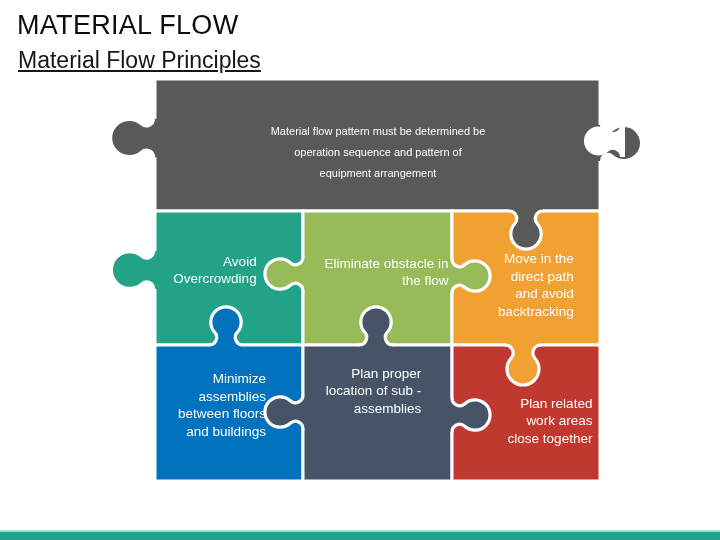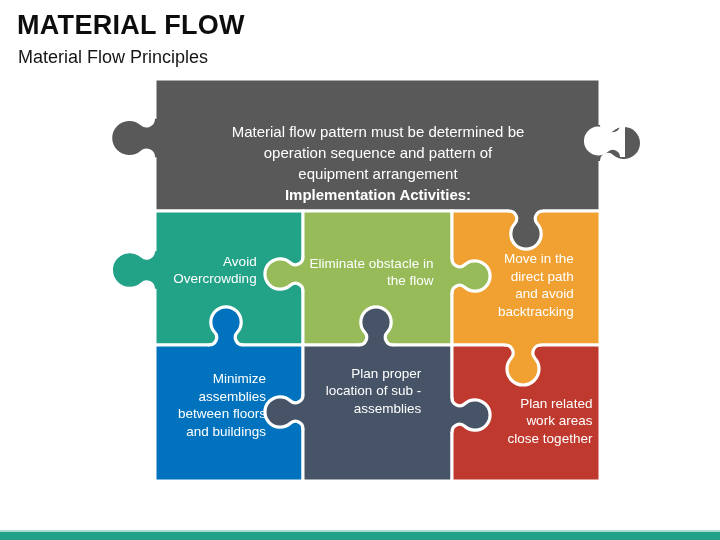--- a/index.html
+++ b/index.html
@@ -9,7 +9,7 @@
   }
   .title{
     position:absolute;left:17px;top:10px;
-    font-size:27px;font-weight:bold;color:#0d0d0d;letter-spacing:.3px;
+    font-size:27px;font-weight:normal;color:#0d0d0d;letter-spacing:.3px;
   }
   .subtitle{
     position:absolute;left:18px;top:47px;

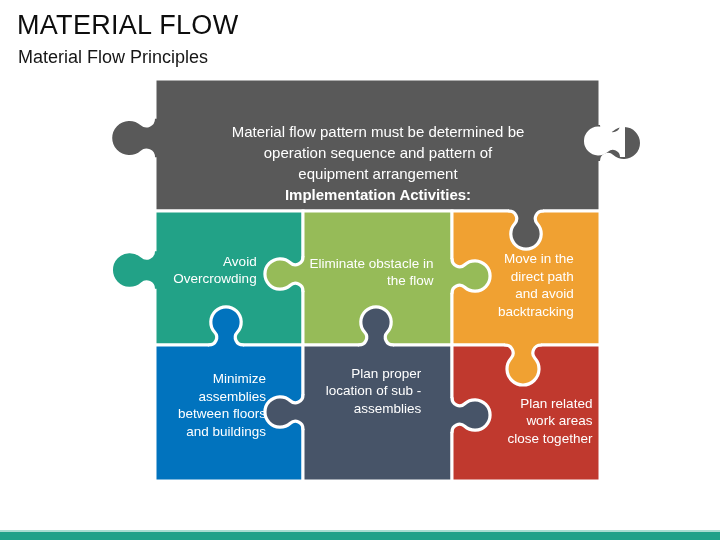--- a/index.html
+++ b/index.html
@@ -13,7 +13,7 @@
   }
   .subtitle{
     position:absolute;left:18px;top:47px;
-    font-size:18px;color:#161616;
+    font-size:23px;color:#161616;text-decoration:underline;
   }
   .puzzle-svg{position:absolute;left:0;top:0;}
   .hdr-text{

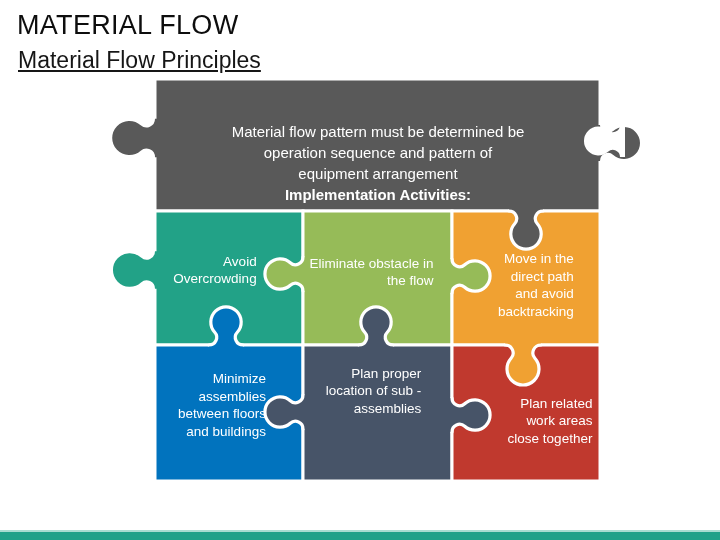--- a/index.html
+++ b/index.html
@@ -18,7 +18,7 @@
   .puzzle-svg{position:absolute;left:0;top:0;}
   .hdr-text{
     position:absolute;left:160px;top:100px;width:436px;
-    text-align:center;color:#ffffff;font-size:15px;line-height:21px;
+    text-align:center;color:#ffffff;font-size:11px;line-height:21px;
     white-space:pre-line;
   }
   .hdr-bold{font-weight:bold;}

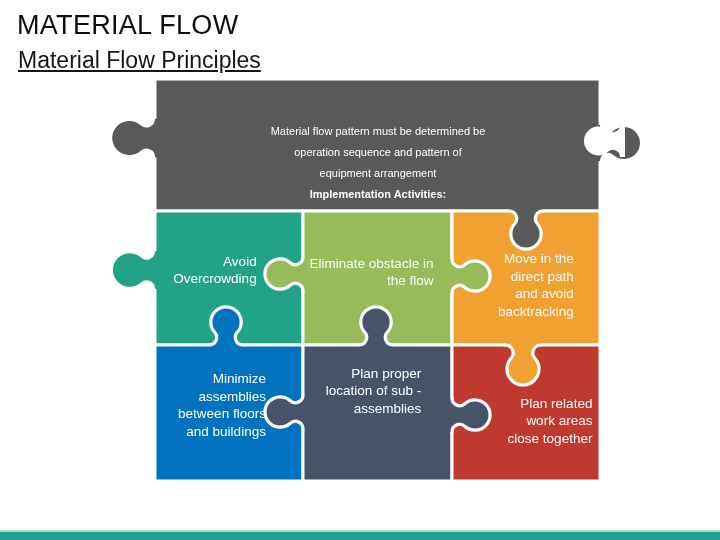--- a/index.html
+++ b/index.html
@@ -75,7 +75,6 @@
       <span>Material flow pattern must be determined be
 operation sequence and pattern of
 equipment arrangement</span>
-      <div class="hdr-bold">Implementation Activities:</div>
     </div>
 
     <div class="pl" style="left:155px;top:211px;width:148px;height:134px;padding-right:28px;padding-bottom:16px">Avoid

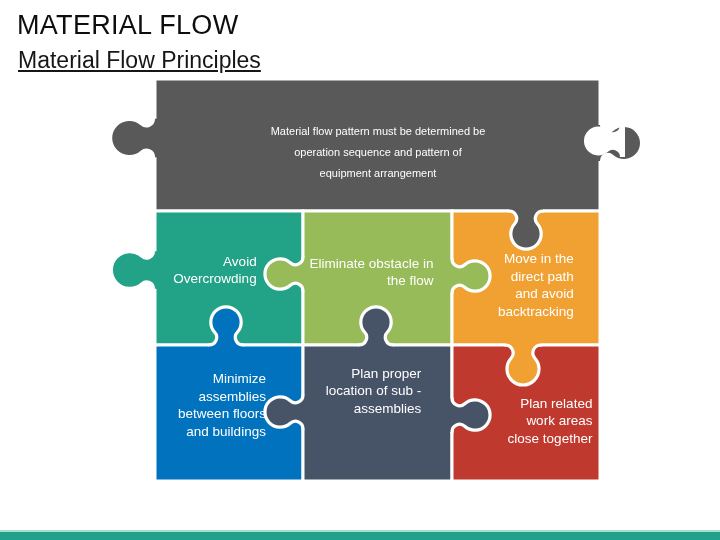--- a/index.html
+++ b/index.html
@@ -79,7 +79,7 @@
 
     <div class="pl" style="left:155px;top:211px;width:148px;height:134px;padding-right:28px;padding-bottom:16px">Avoid
 Overcrowding</div>
-    <div class="pl" style="left:297px;top:211px;width:149px;height:134px;padding-bottom:12px">Eliminate obstacle in
+    <div class="pl" style="left:312px;top:211px;width:149px;height:134px;padding-bottom:12px">Eliminate obstacle in
 the flow</div>
     <div class="pl" style="left:452px;top:211px;width:148px;height:134px;padding-left:20px;padding-top:14px">Move in the
 direct path

